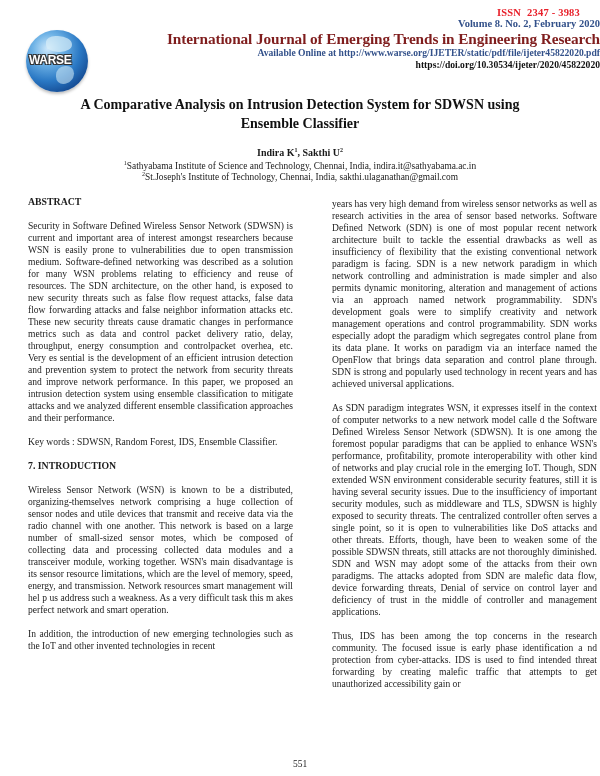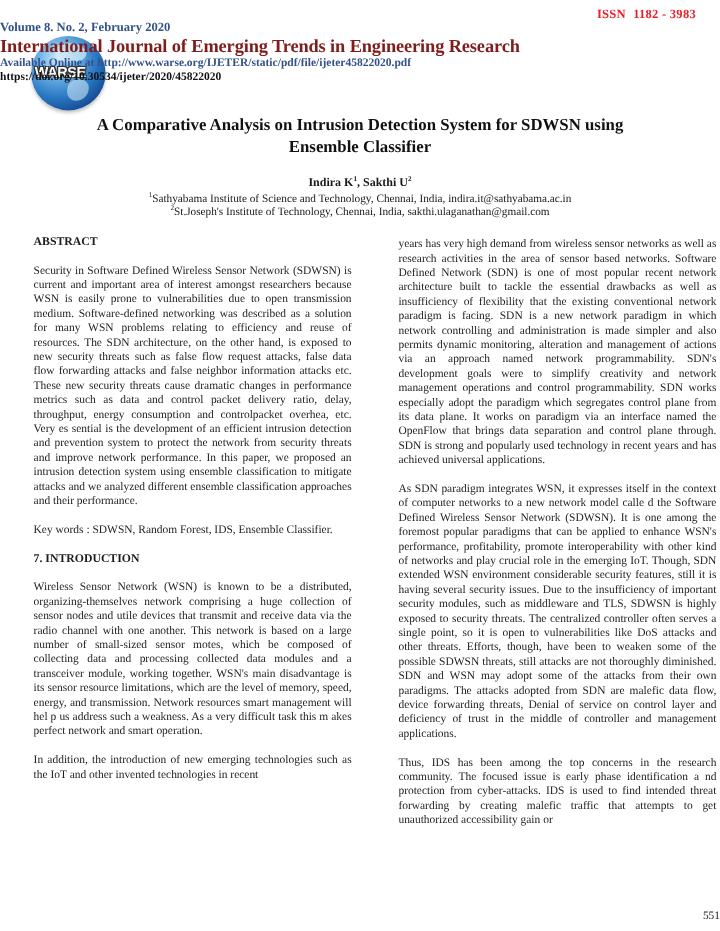--- a/index.html
+++ b/index.html
@@ -43,7 +43,7 @@
 <body>
 
 <div class="issn">
-  <span>ISSN</span><span>1182 - 3983</span>
+  <span>ISSN</span><span>2347 - 3983</span>
 </div>
 
 <div class="logo">

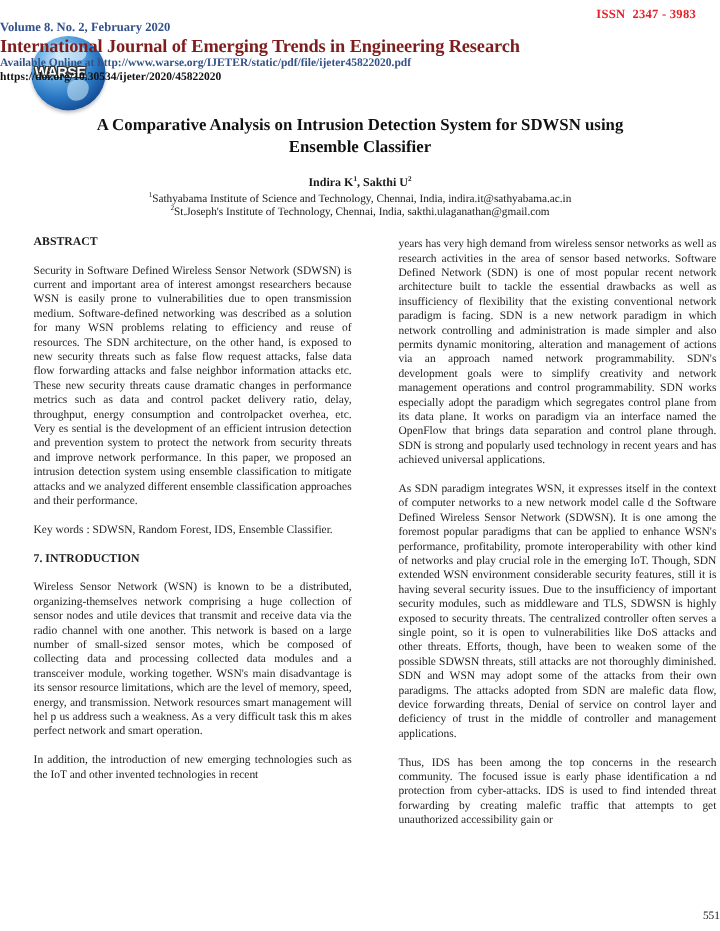--- a/index.html
+++ b/index.html
@@ -17,7 +17,7 @@
   .logo .logo-text { position: absolute; left: 3px; top: 23px; font-family: "Liberation Sans", sans-serif; font-size: 12px; font-weight: bold; color: #ffffff;
     text-shadow: -1px -1px 0 #333, 1px -1px 0 #333, -1px 1px 0 #333, 1px 1px 0 #333; letter-spacing: -0.3px; }
 
-  .header { position: absolute; top: 17px; left: 0; width: 600px; text-align: left; }
+  .header { position: absolute; top: 17px; left: 0; width: 600px; text-align: right; }
   .header .volume { color: #33518a; font-weight: bold; font-size: 10.5px; line-height: 13px; }
   .header .journal { color: #7f1d1d; font-weight: bold; font-size: 15.3px; line-height: 17px; letter-spacing: -0.1px; }
   .header .available { color: #33518a; font-weight: bold; font-size: 9.6px; line-height: 12px; }

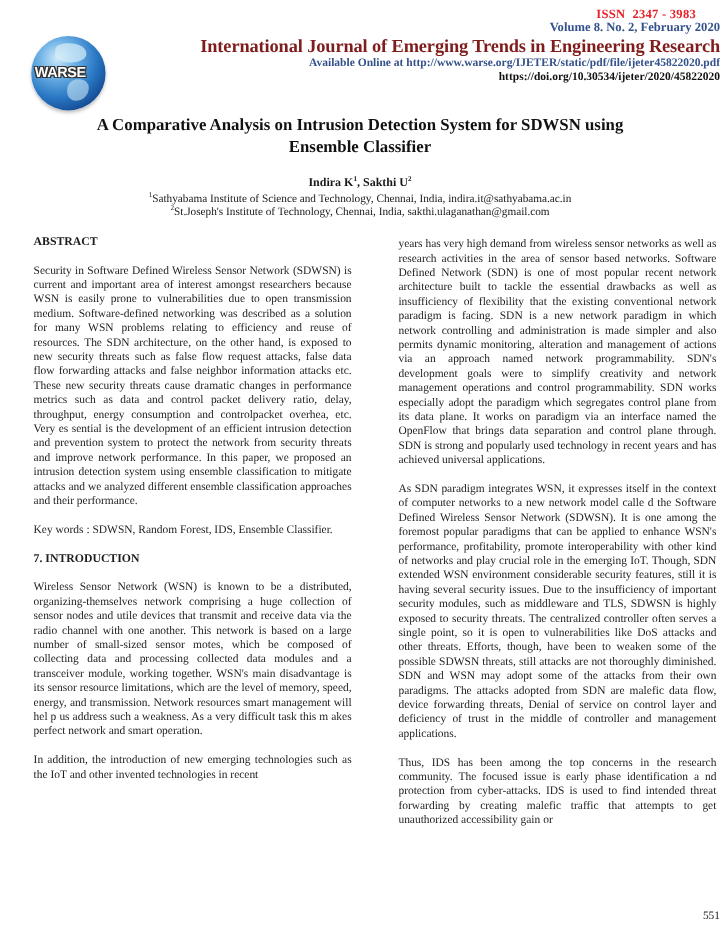--- a/index.html
+++ b/index.html
@@ -37,7 +37,7 @@
   .col h2 { font-size: 9.8px; font-weight: bold; margin-bottom: 12px; line-height: 12px; }
   .col .kw-label { font-weight: normal; }
 
-  .pagenum { position: absolute; top: 759px; left: 0; width: 600px; text-align: right; font-size: 9.5px; }
+  .pagenum { position: absolute; top: 759px; left: 0; width: 600px; text-align: center; font-size: 9.5px; }
 </style>
 </head>
 <body>

